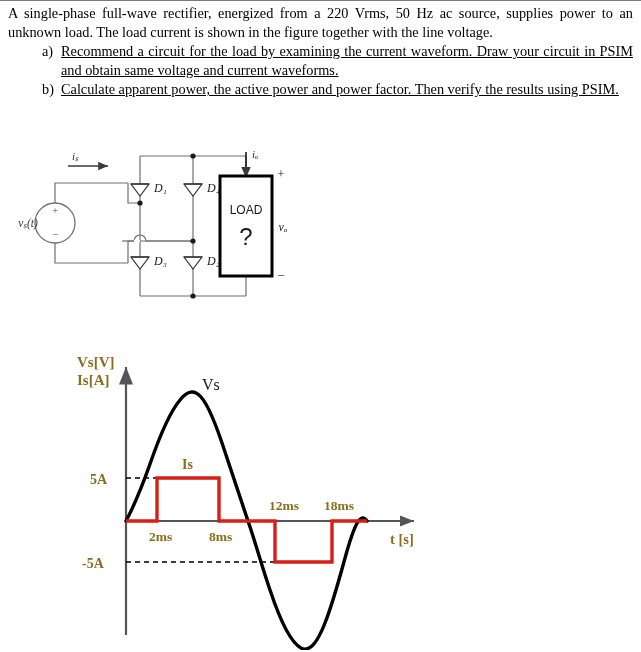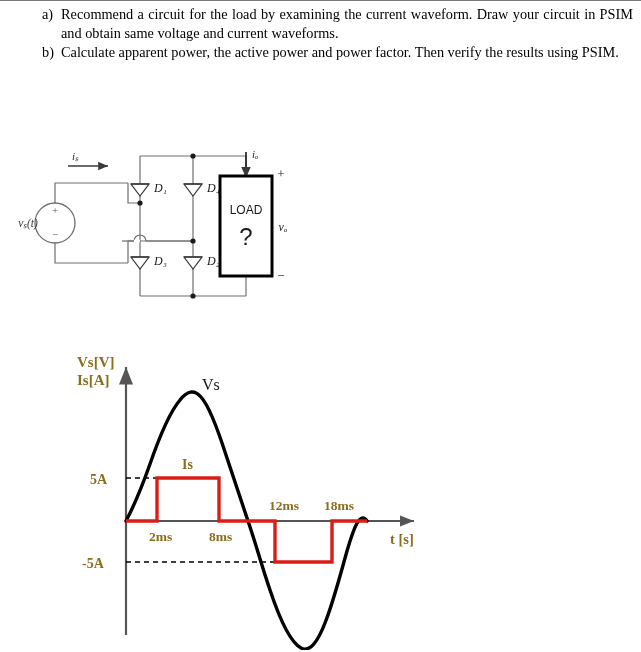--- a/index.html
+++ b/index.html
@@ -74,6 +74,7 @@
 <body>
 
 <div id="problem-text">
+  <p class="para">A single-phase full-wave rectifier, energized from a 220 Vrms, 50 Hz ac source, supplies power to an unknown load.  The load current is shown in the figure together with the line voltage.</p>
   <ul class="list">
     <li class="list-item">
       <span class="list-marker">a)</span>

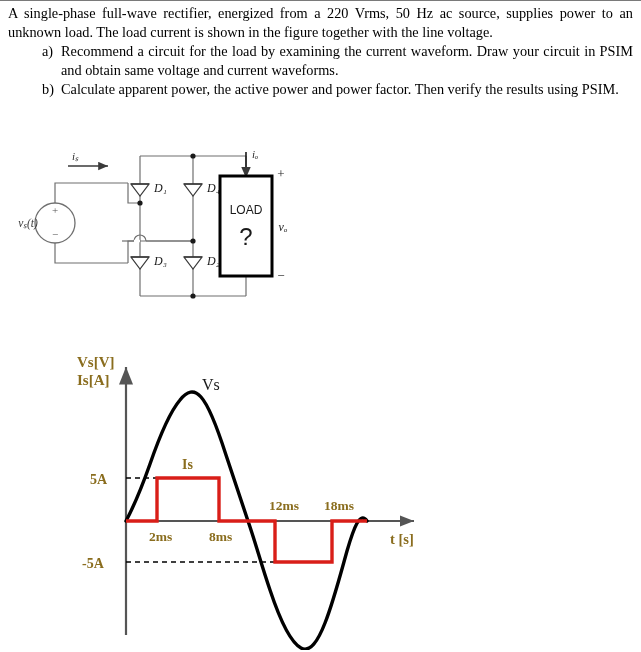--- a/index.html
+++ b/index.html
@@ -51,6 +51,7 @@
   .list-body {
     flex: 1 1 auto;
     text-align: justify;
+    text-decoration: underline;
   }
 
   

